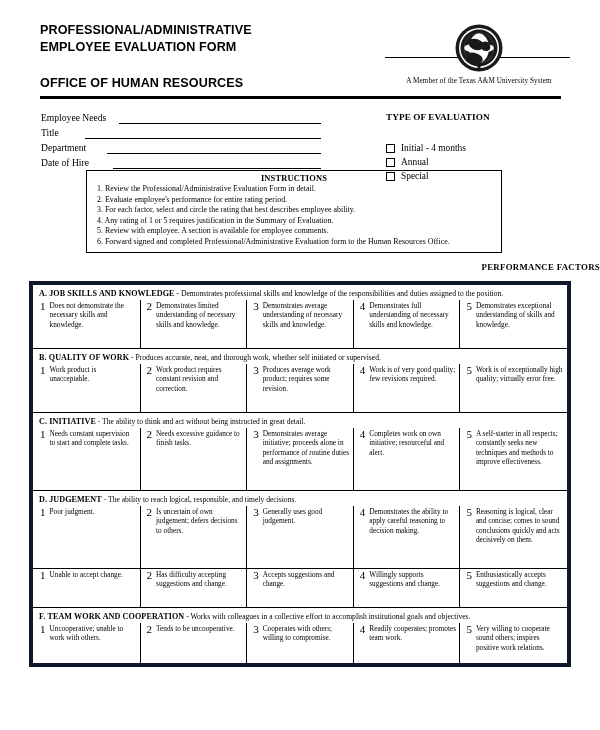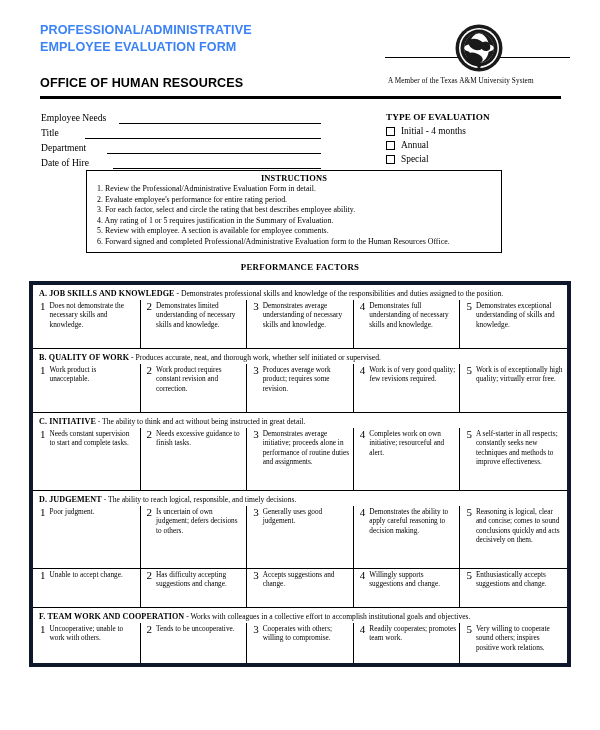--- a/index.html
+++ b/index.html
@@ -44,7 +44,7 @@
     font-size: 12.6px;
     letter-spacing: 0.1px;
     line-height: 17px;
-    color: #3b82f6;
+    color: #000000;
   }
   .office-line {
     font-family: "Liberation Sans", sans-serif;

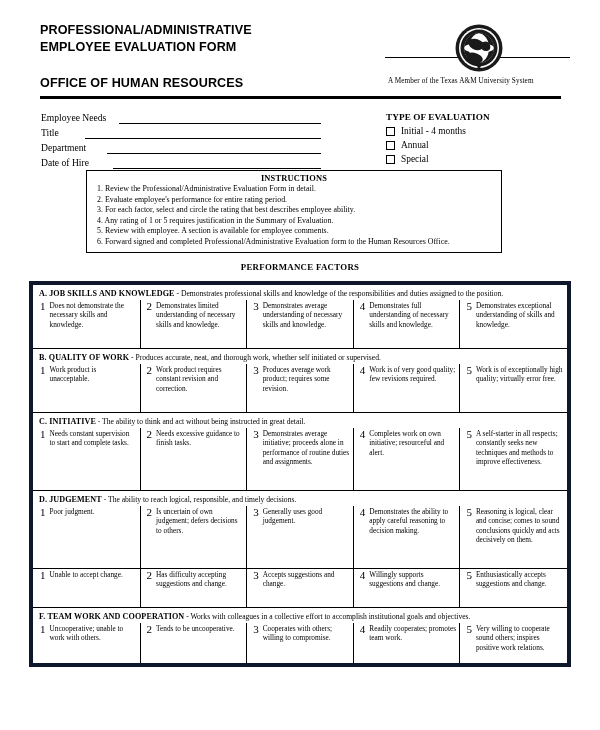--- a/index.html
+++ b/index.html
@@ -83,6 +83,7 @@
     left: 3px;
     top: 55px;
     width: 182px;
+    text-align: center;
     font-size: 7.2px;
     letter-spacing: 0.1px;
     white-space: nowrap;

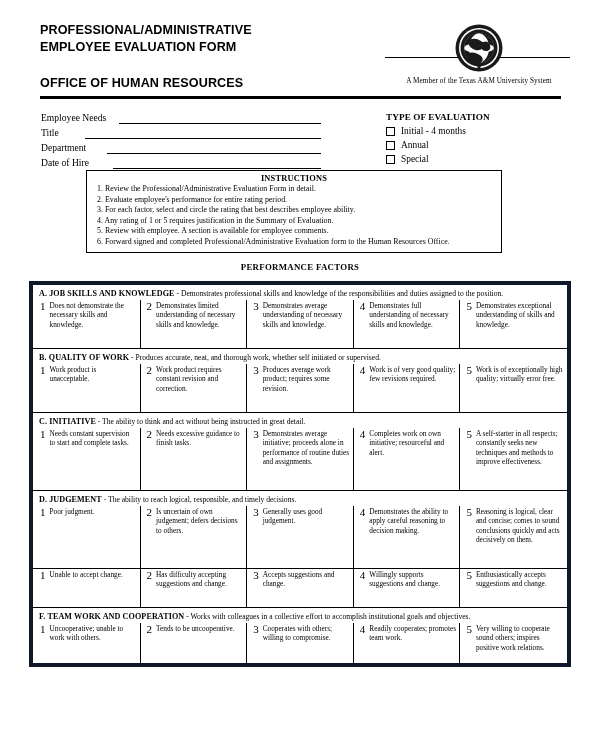--- a/index.html
+++ b/index.html
@@ -138,7 +138,7 @@
     font-weight: bold;
     font-size: 9.2px;
     letter-spacing: 0.1px;
-    margin-bottom: 2px;
+    margin-bottom: 19px;
   }
   .eval-opt {
     display: flex;

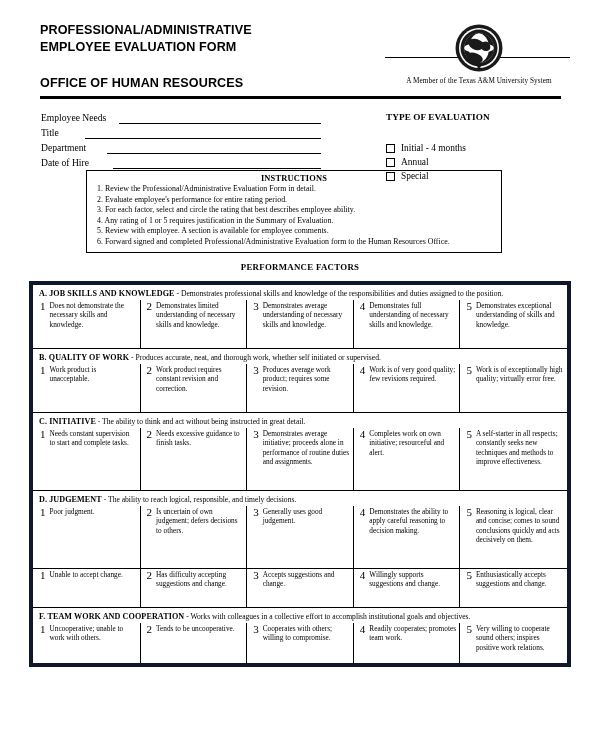--- a/index.html
+++ b/index.html
@@ -190,7 +190,7 @@
     left: 0;
     top: 262px;
     width: 600px;
-    text-align: center;
+    text-align: right;
     font-weight: bold;
     font-size: 8.8px;
     letter-spacing: 0.3px;

